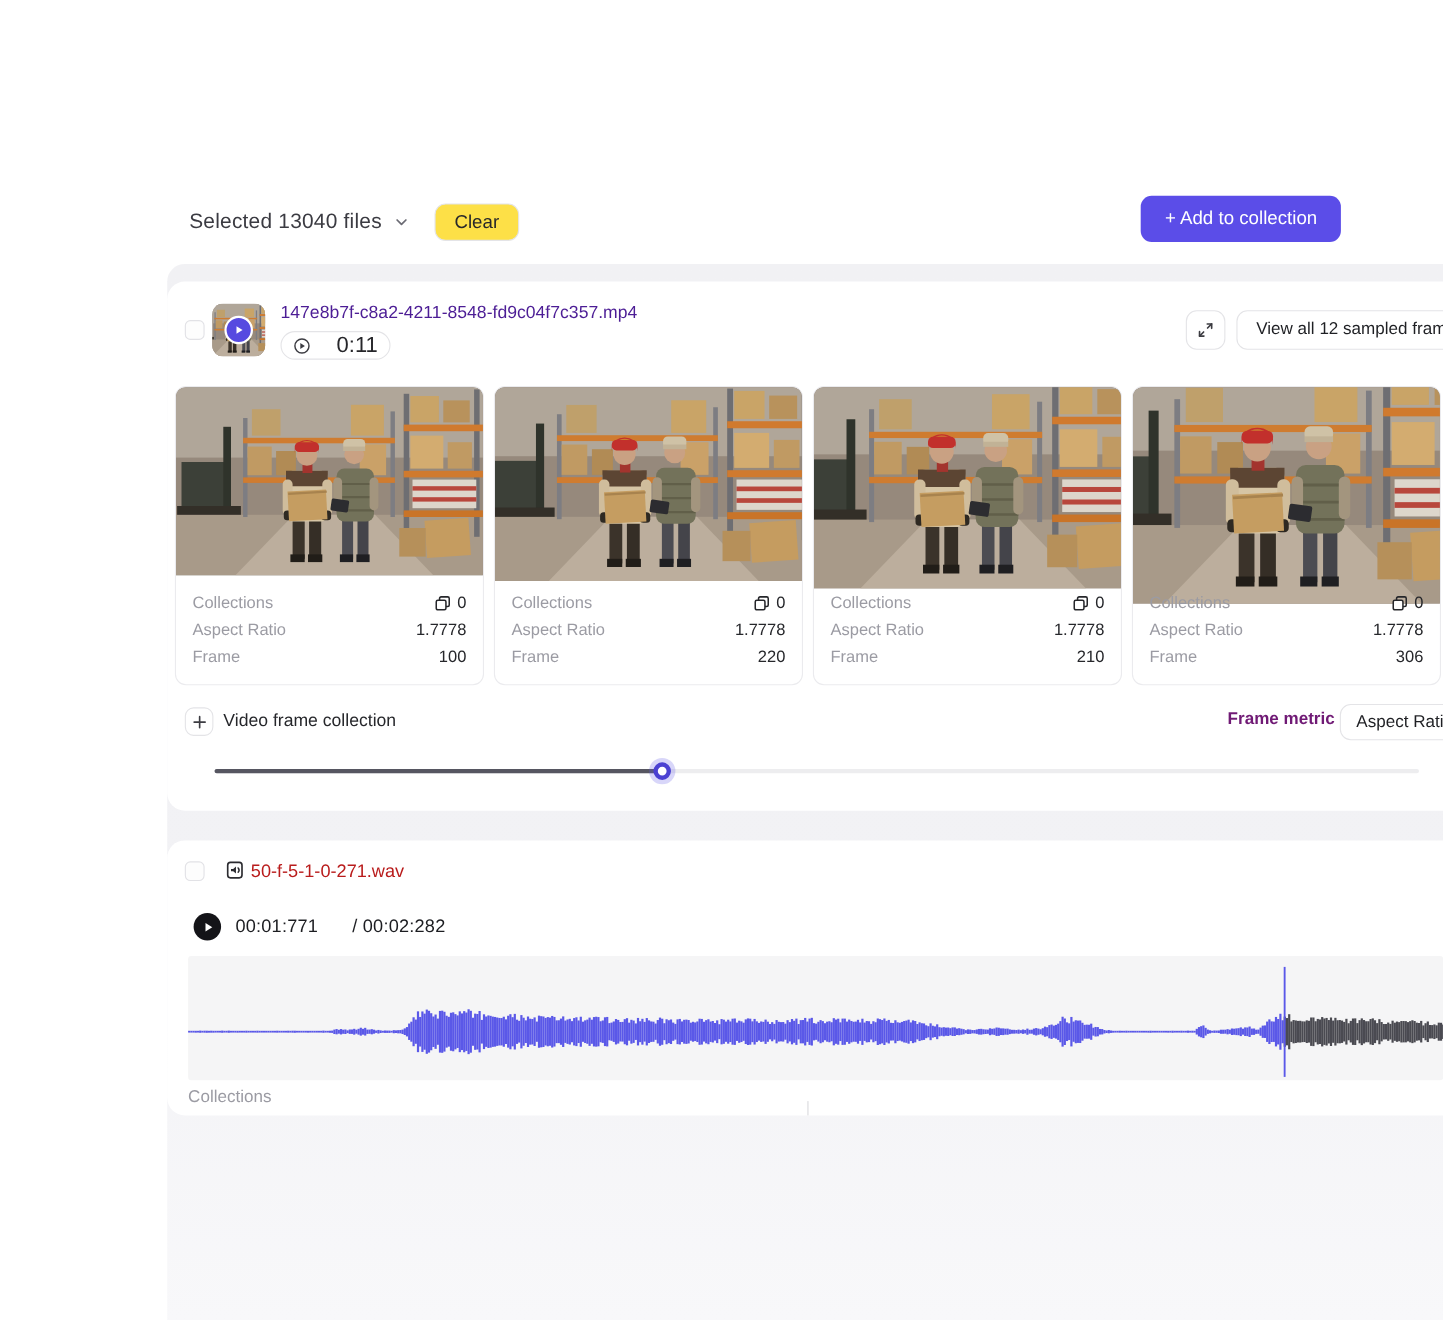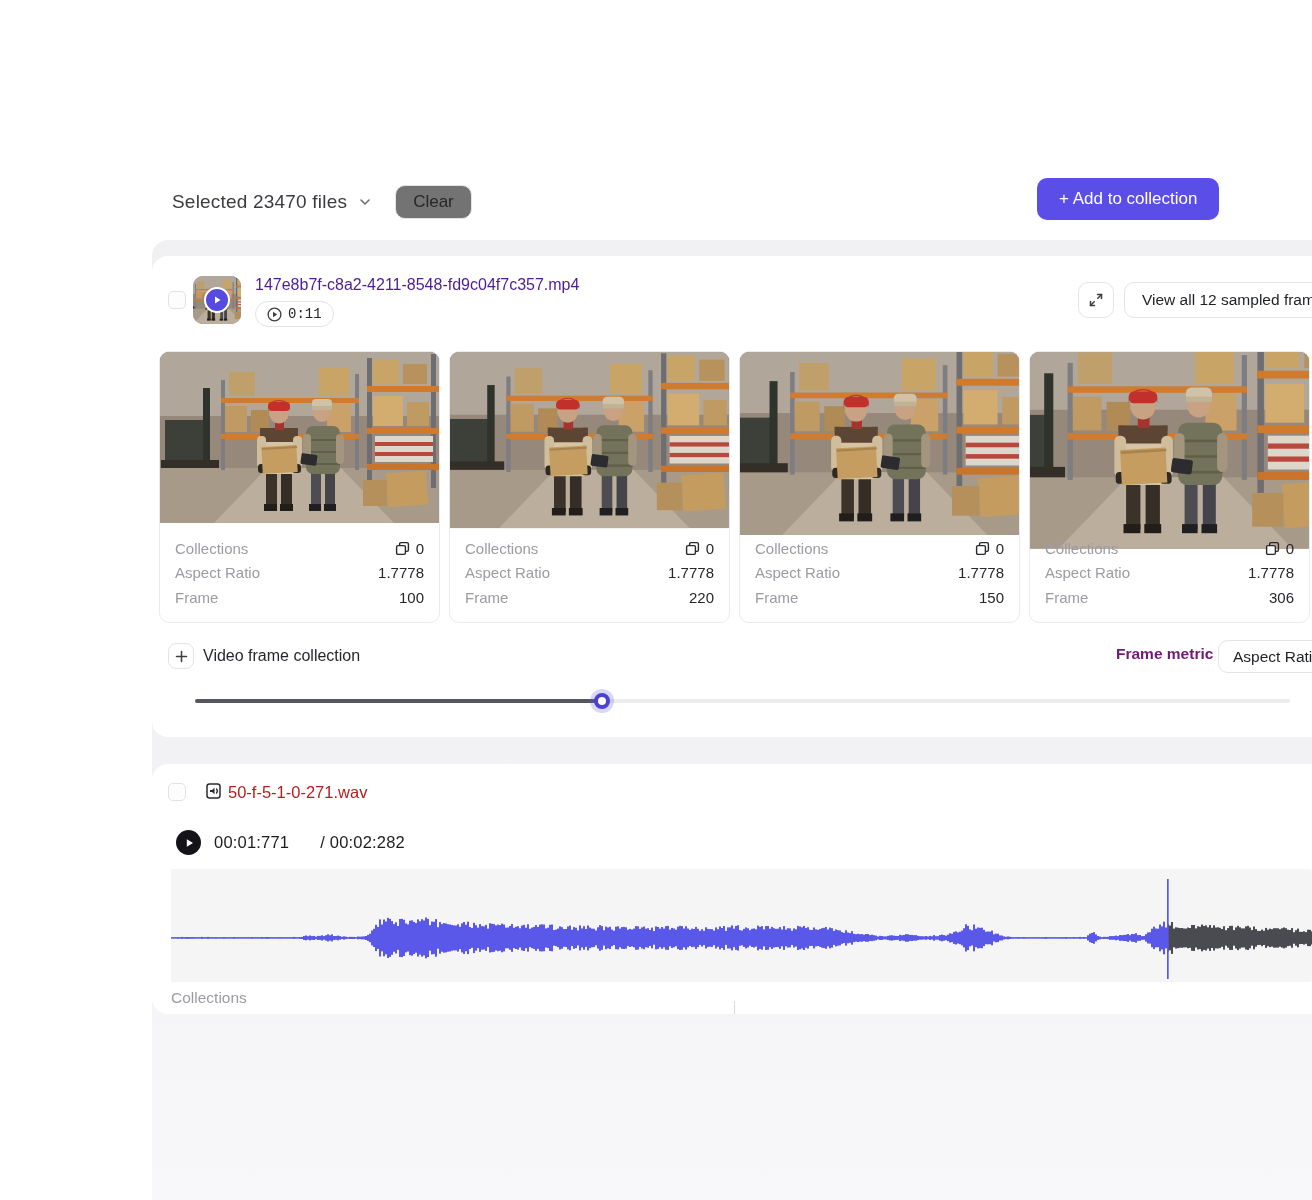--- a/index.html
+++ b/index.html
@@ -181,7 +181,7 @@
 <div class="gray-section"></div>
 
 <div class="topbar">
-  <span class="selected-label">Selected 23470 files</span>
+  <span class="selected-label">Selected 13040 files</span>
   <span class="chev">
     <svg width="14" height="14" viewBox="0 0 14 14">
         <path d="M3 5 l4 4 4-4" fill="none" stroke="currentColor" stroke-width="1.6" stroke-linecap="round" stroke-linejoin="round"></path>

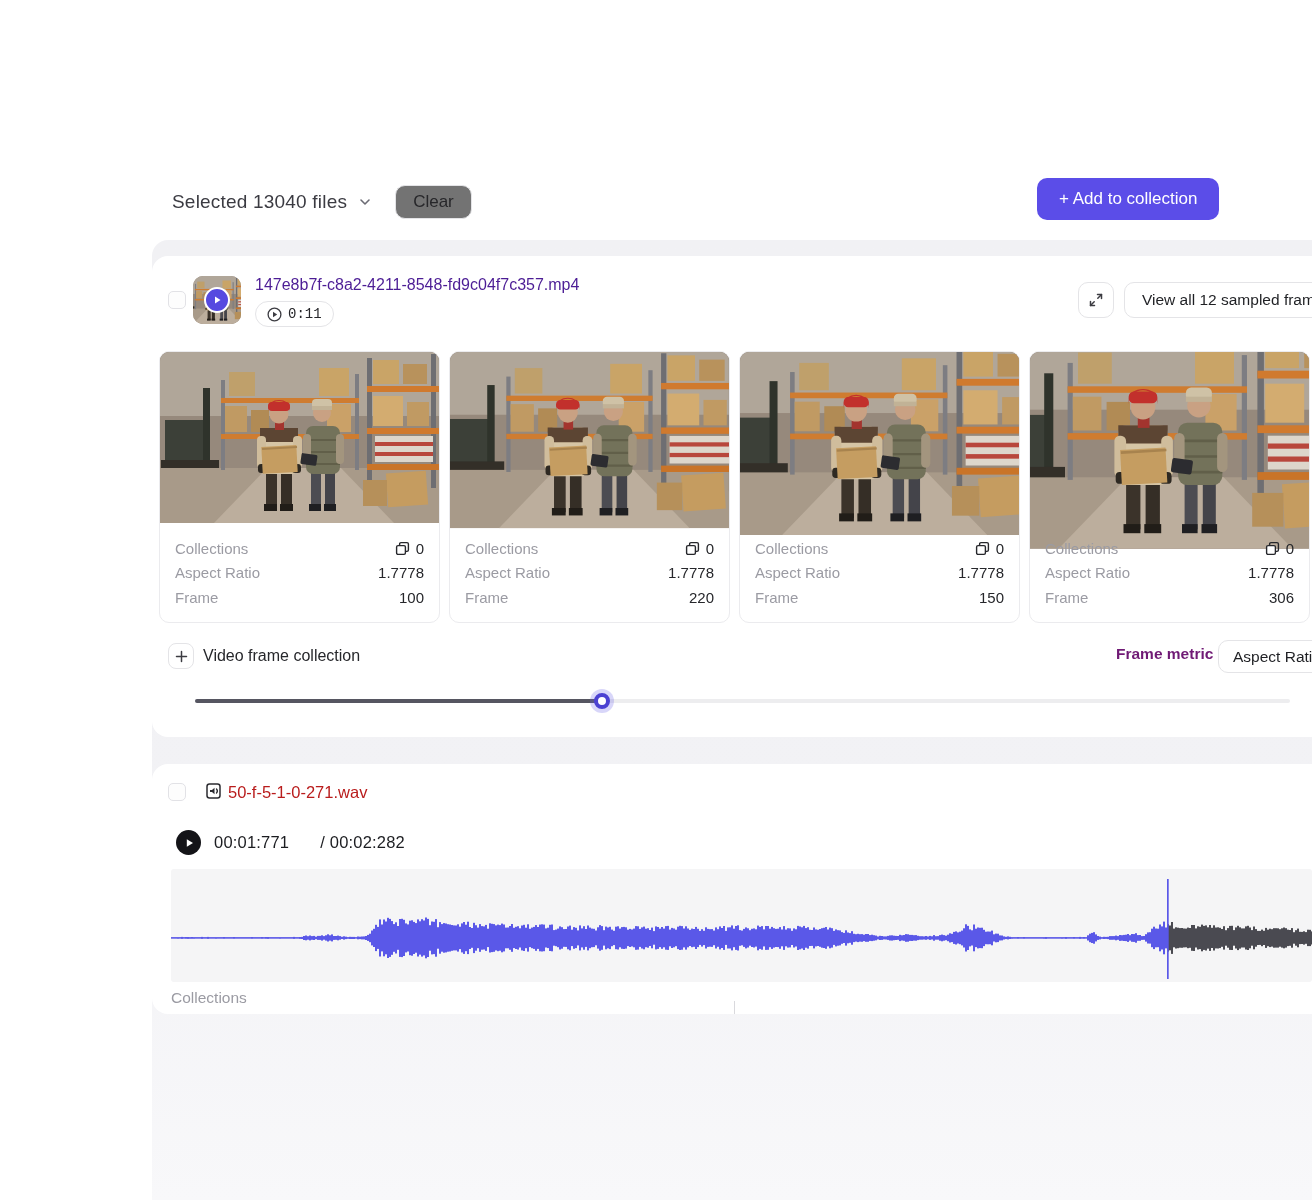--- a/index.html
+++ b/index.html
@@ -16,7 +16,7 @@
             padding-left:20px; }
   .selected-label { font-size:19px; color:#3b3b42; font-weight:500; letter-spacing:.2px; }
   .chev { margin-left:11px; display:flex; align-items:center; color:#6b6b74; cursor:pointer; }
-  .clear-btn { margin-left:23px; height:34px; padding:0 17px; background:#737373;
+  .clear-btn { margin-left:23px; height:34px; padding:0 17px; background:#fde047;
                border:1px solid #e4e4e7; border-radius:10px; font-size:17px; color:#27272a;
                display:flex; align-items:center; cursor:pointer; font-family:inherit; }
   .add-btn { position:absolute; left:885px; top:13px; height:42px; padding:0 22px;

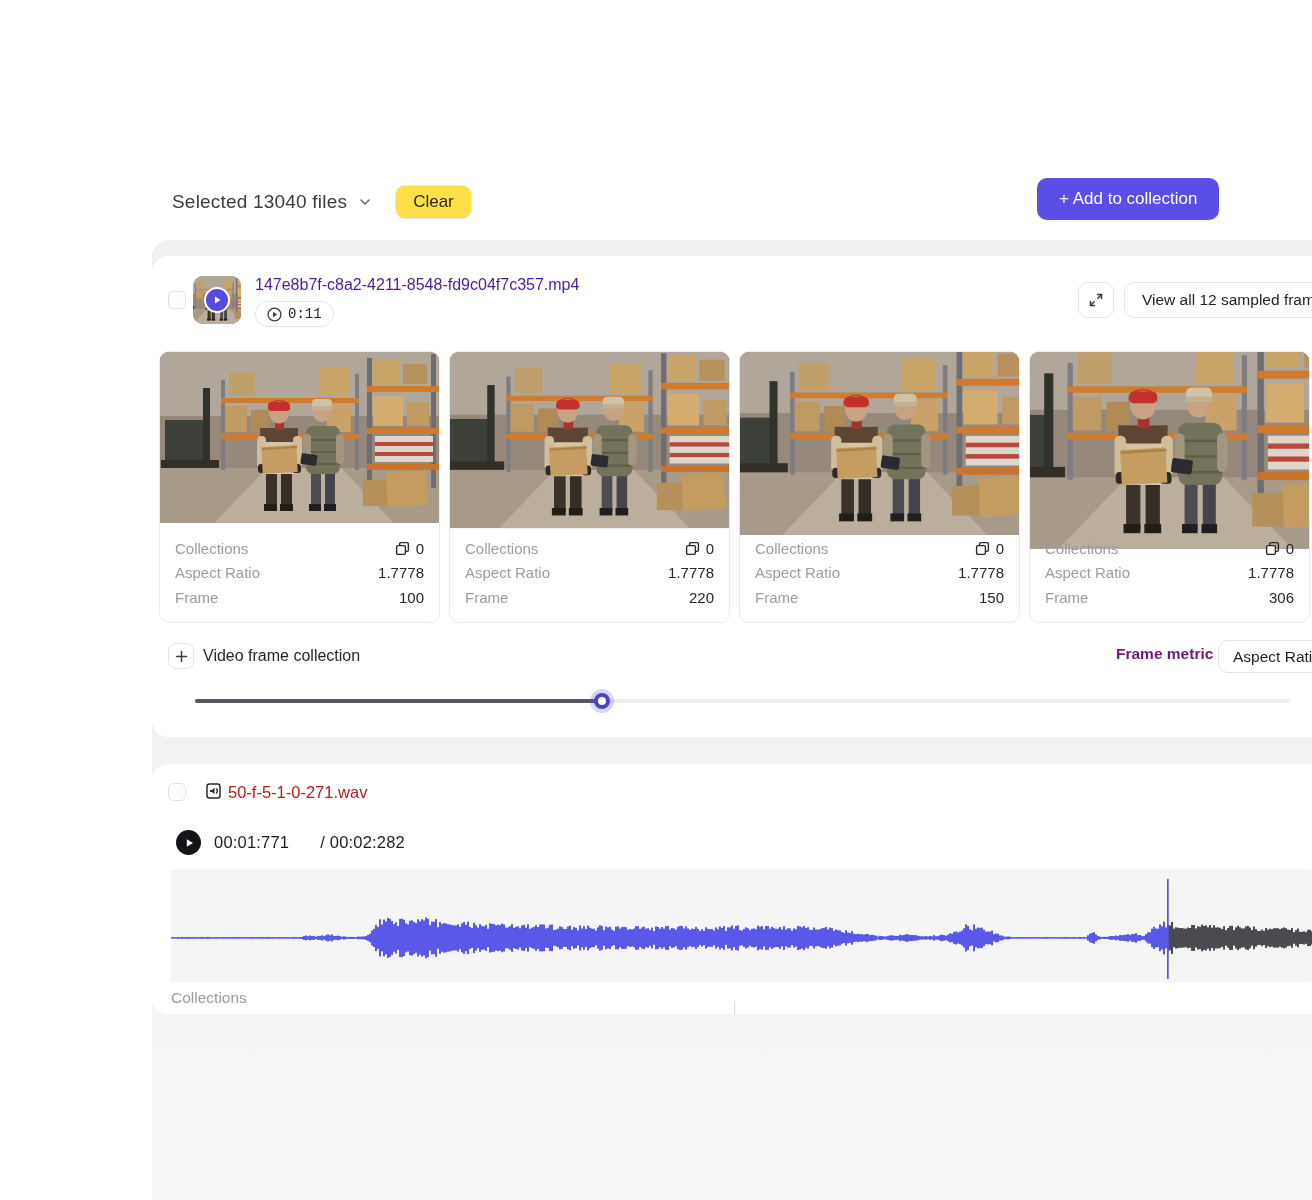--- a/index.html
+++ b/index.html
@@ -41,8 +41,8 @@
                   justify-content:center; }
   .vc-filename { position:absolute; left:103px; top:20px; font-size:16px; color:#4c1d95; }
   .duration-badge { position:absolute; left:103px; top:45px; height:26px; border:1px solid #e4e4e7;
-                    border-radius:13px; display:flex; align-items:center; gap:6px; padding:0 11px;
-                    font-size:14px; color:#26262a; background:#fff;font-family:Liberation Mono, monospace; }
+                    border-radius:13px; display:flex; align-items:center; gap:24px; padding:0 11px;
+                    font-size:20px; color:#26262a; background:#fff; }
   .icon-btn { position:absolute; width:36px; height:36px; border:1px solid #e4e4e7; border-radius:10px;
               background:#fff; display:flex; align-items:center; justify-content:center; cursor:pointer; }
   .vc-expand { left:926px; top:26px; }

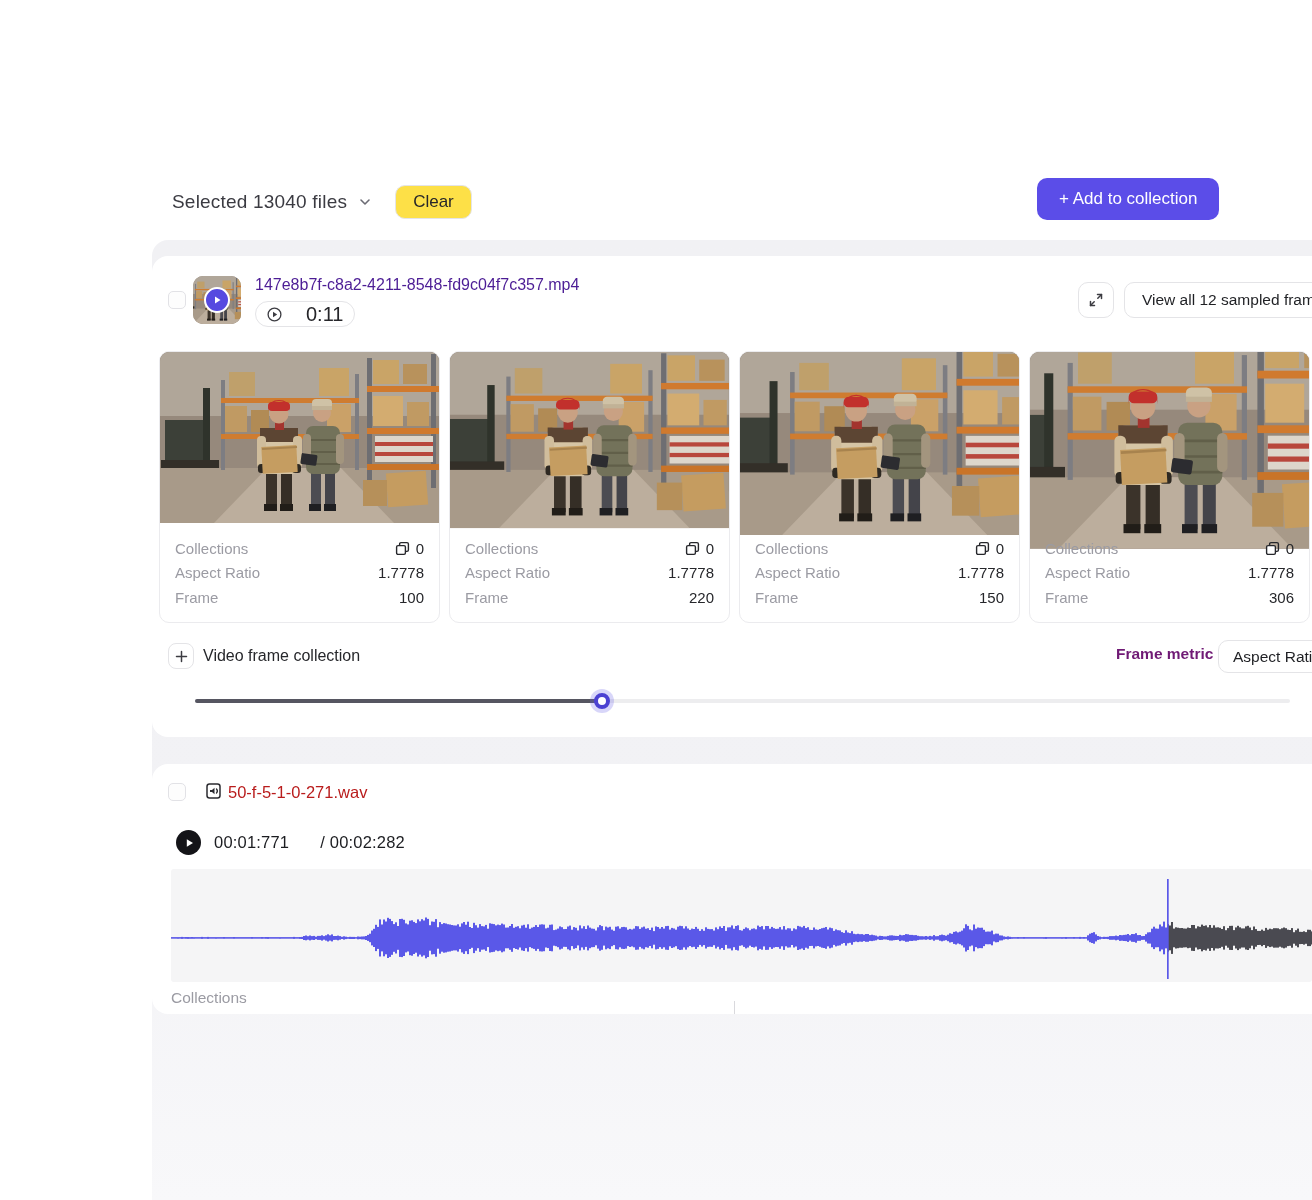--- a/index.html
+++ b/index.html
@@ -303,7 +303,7 @@
           </div>
         <div class="meta-row">
             <span class="meta-label">Frame</span>
-          <span class="meta-value">150</span>
+          <span class="meta-value">210</span>
           </div>
       </div>
     </div>

